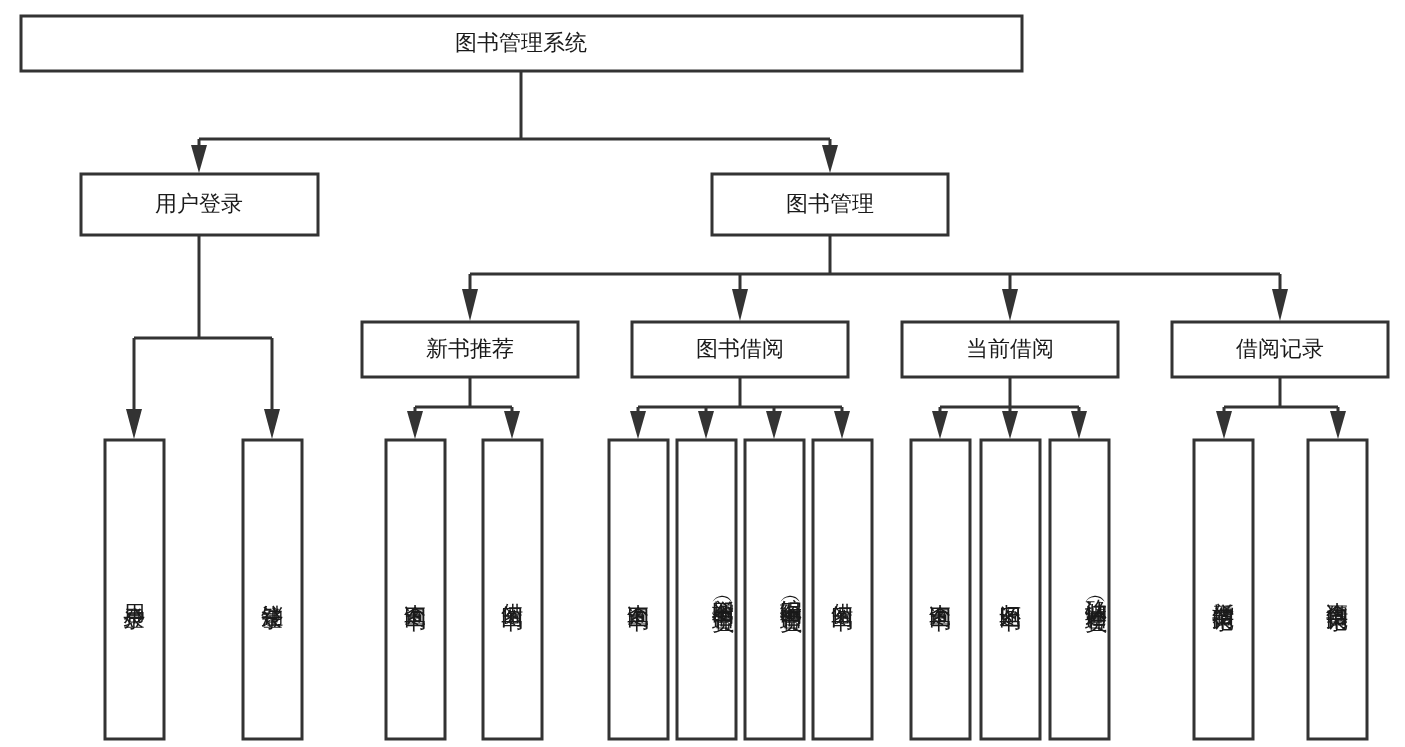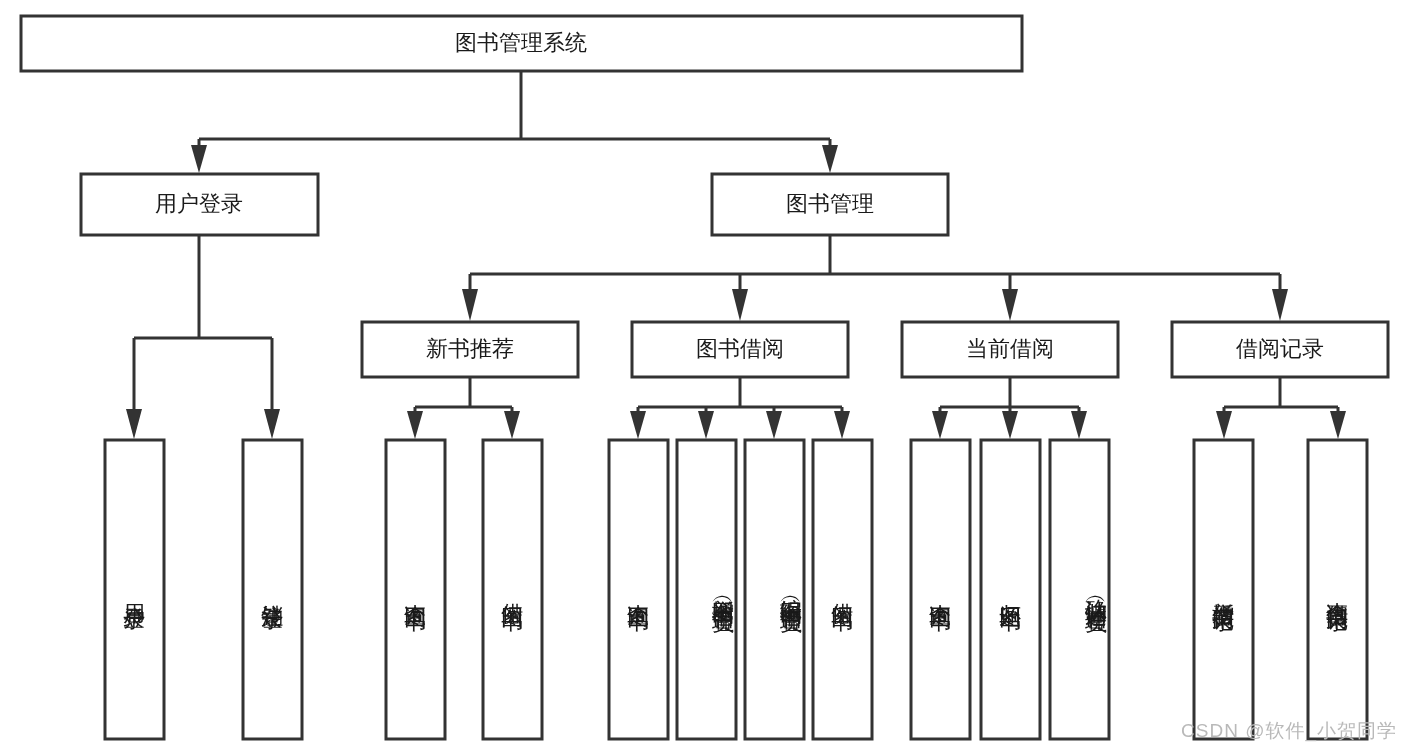--- a/index.html
+++ b/index.html
@@ -237,7 +237,6 @@
   <div class="leaf-label-wrap" style="left:1194px; top:437px; width:59px; height:299px;">新增借阅记录</div>
   <div class="leaf-label-wrap" style="left:1308px; top:437px; width:59px; height:299px;">查询借阅记录</div>
 
-  <div class="watermark">CSDN @软件_小贺同学</div>
 
 </div>
 

